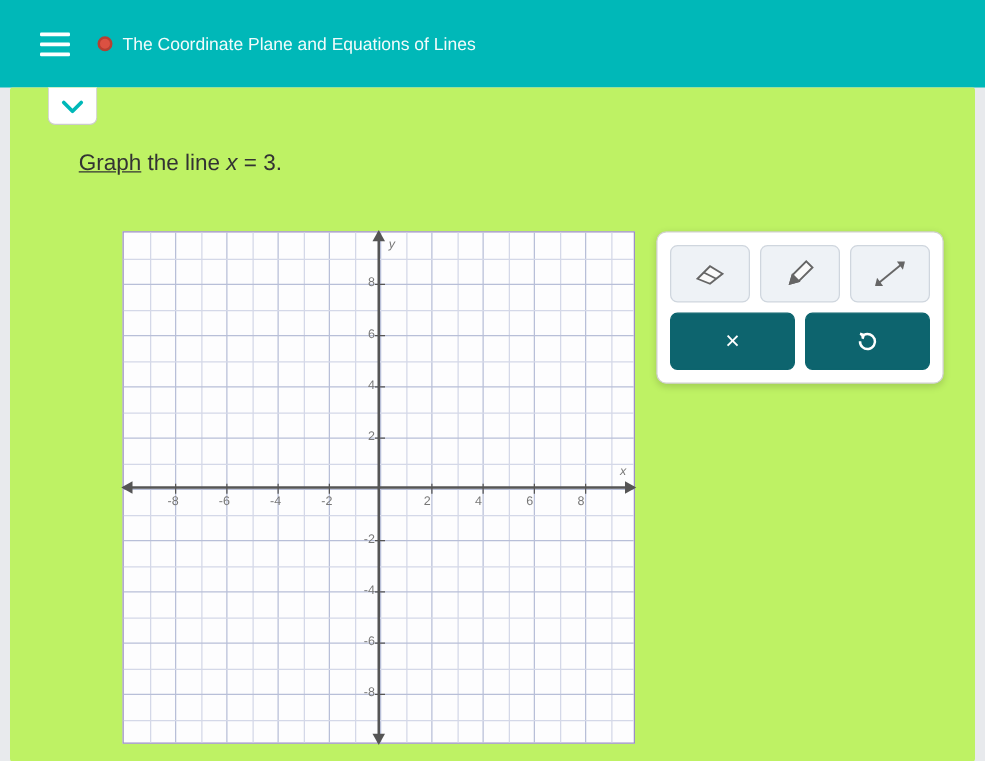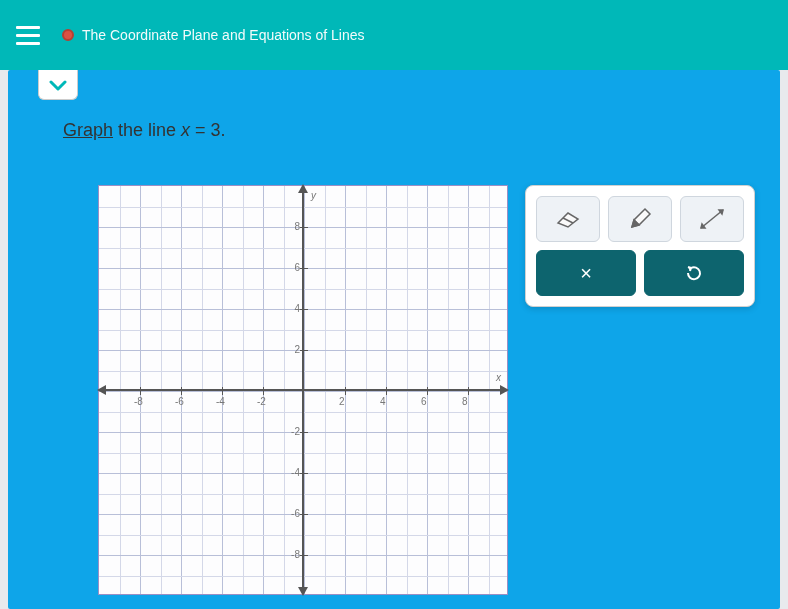--- a/index.html
+++ b/index.html
@@ -14,7 +14,7 @@
       background: #00b8b8;
       display: flex;
       align-items: center;
-      padding: 12px 12px;
+      padding: 12px 28px;
       gap: 18px;
       height: 70px;
     }

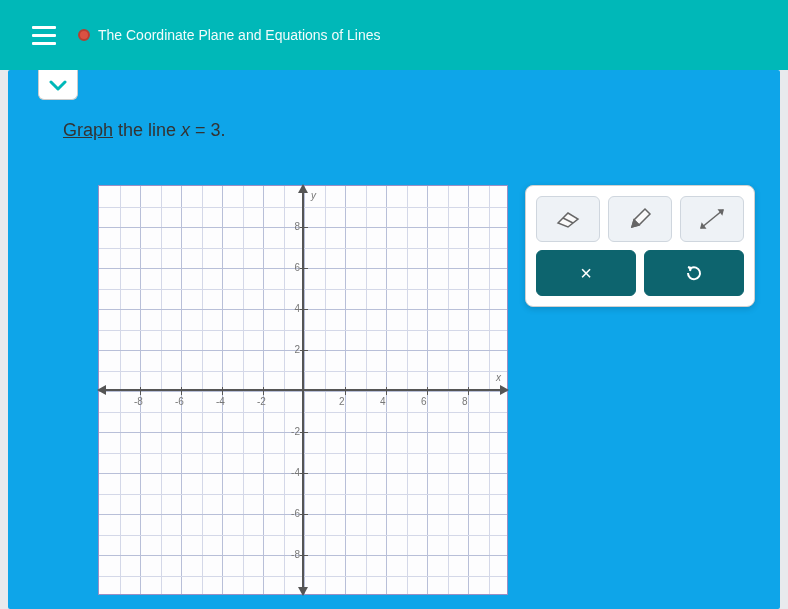--- a/index.html
+++ b/index.html
@@ -52,7 +52,7 @@
       margin-top: 2px;
     }
     .content-area {
-      background: #0ea5e9;
+      background: #bef264;
       margin: 0 8px;
       min-height: 539px;
       position: relative;

